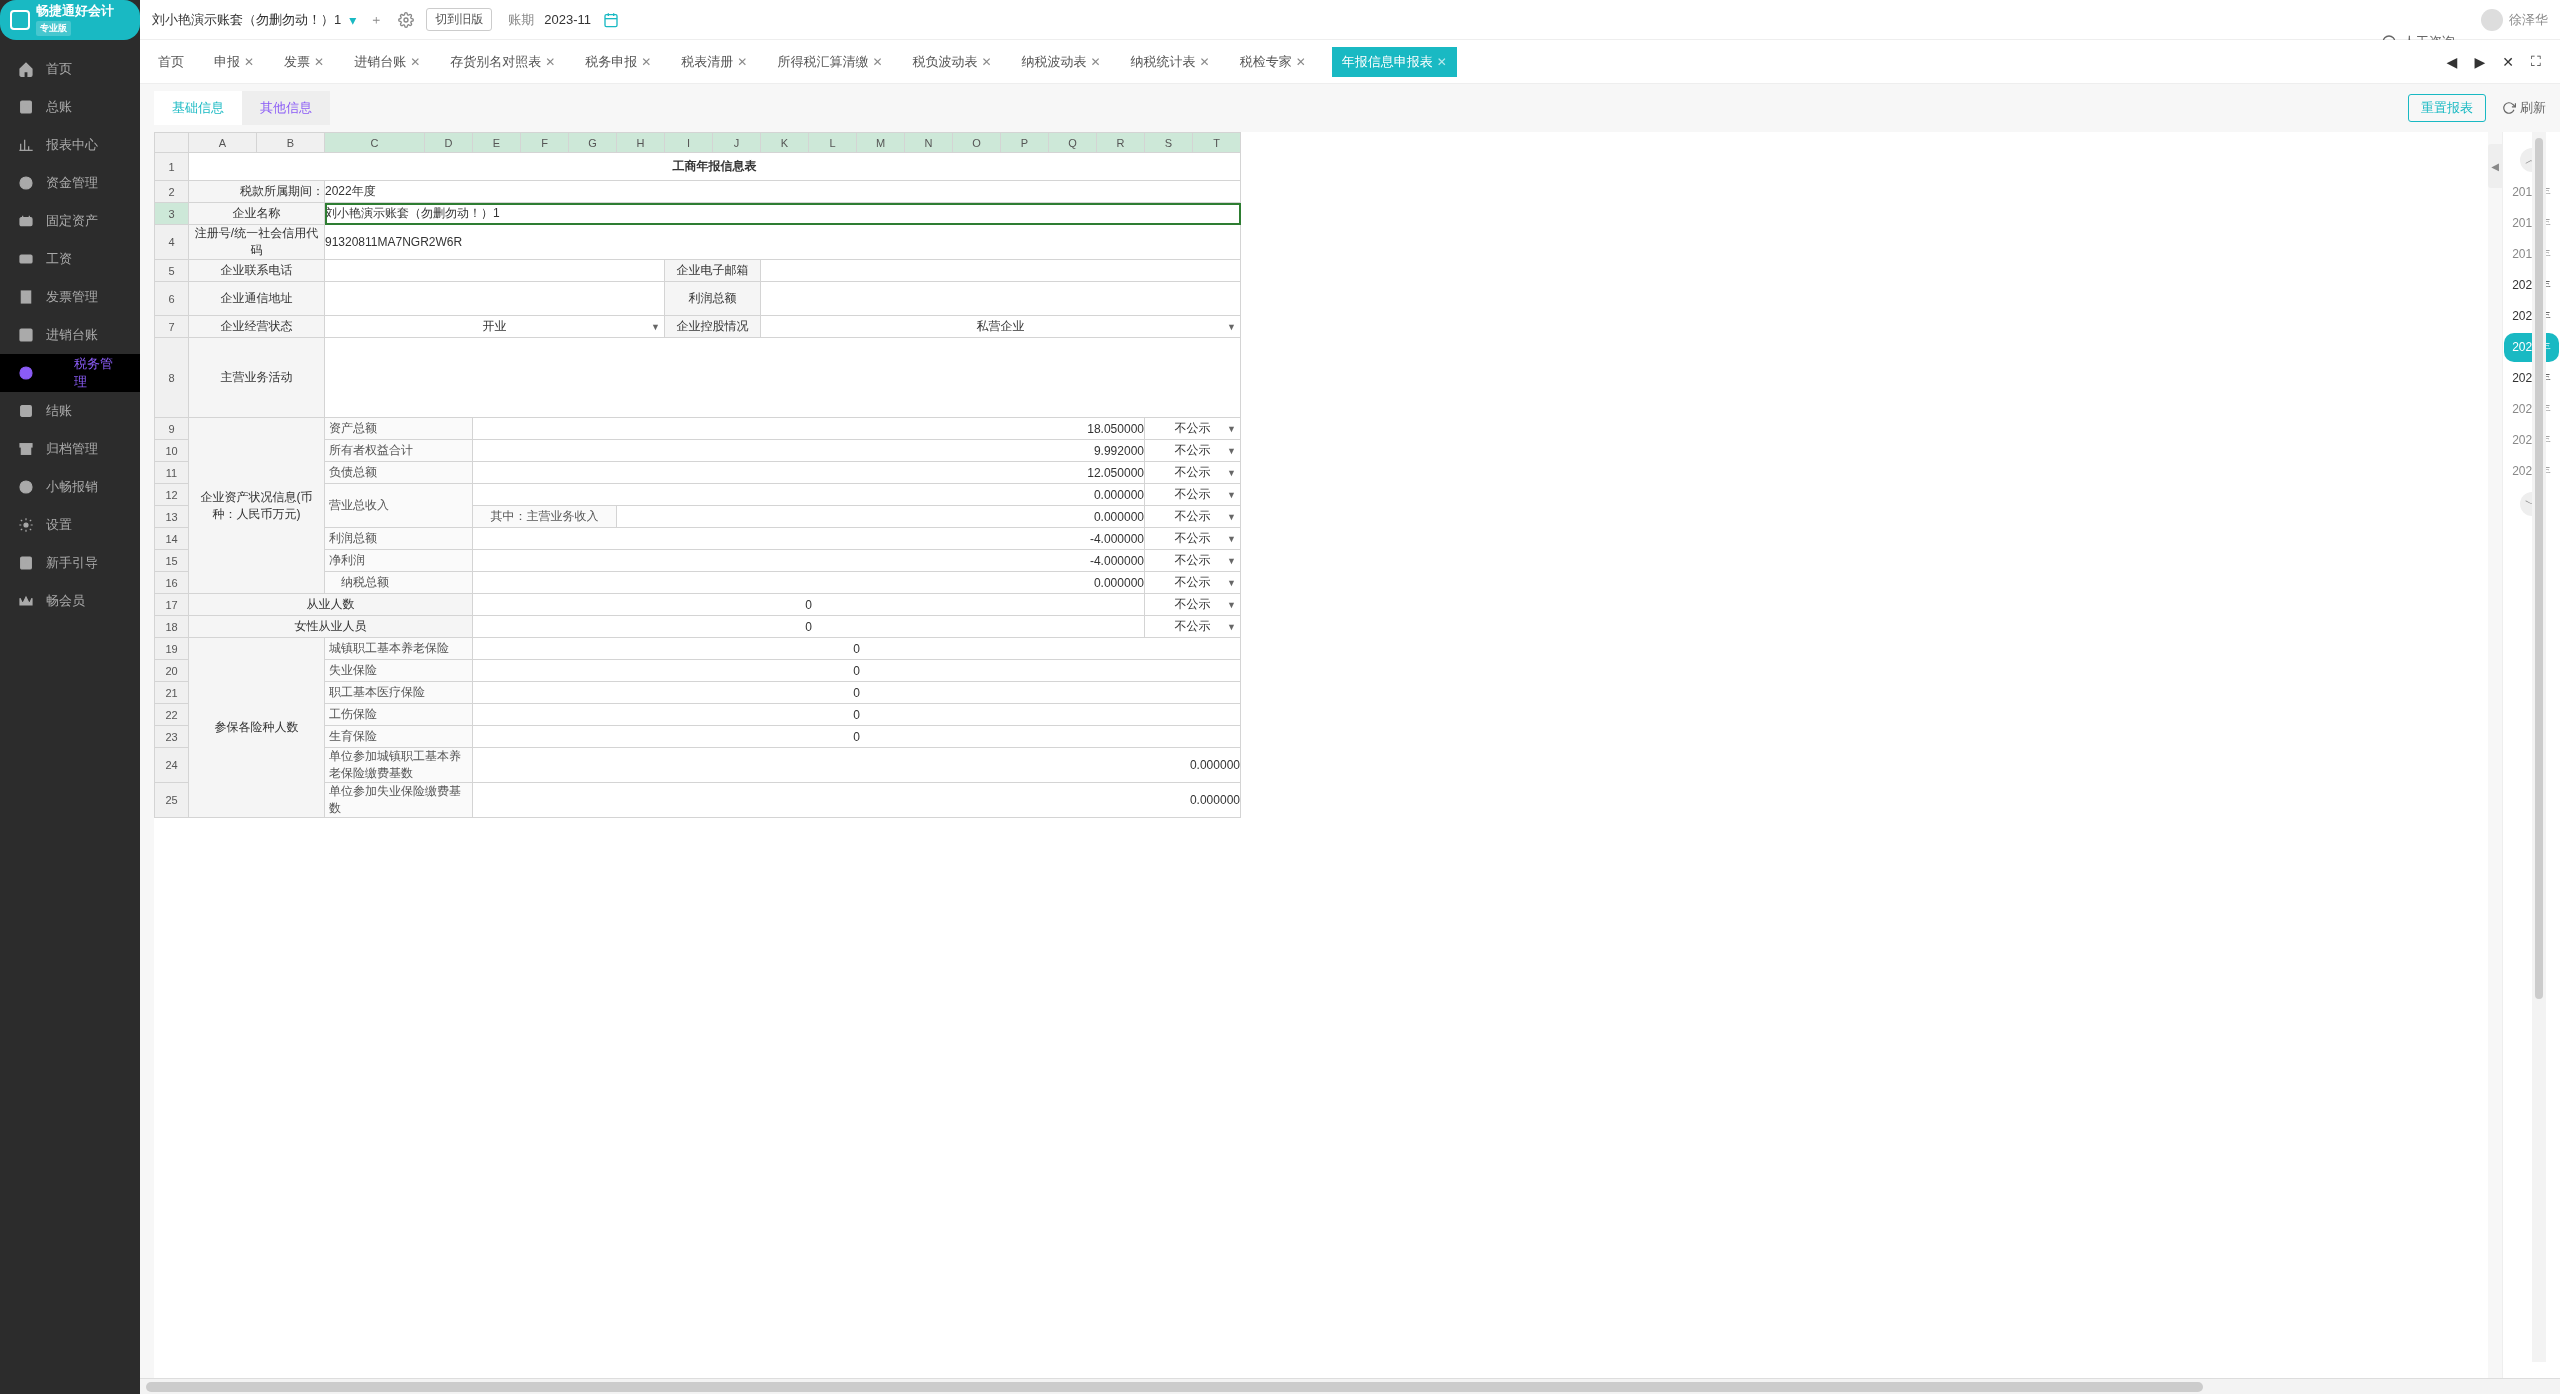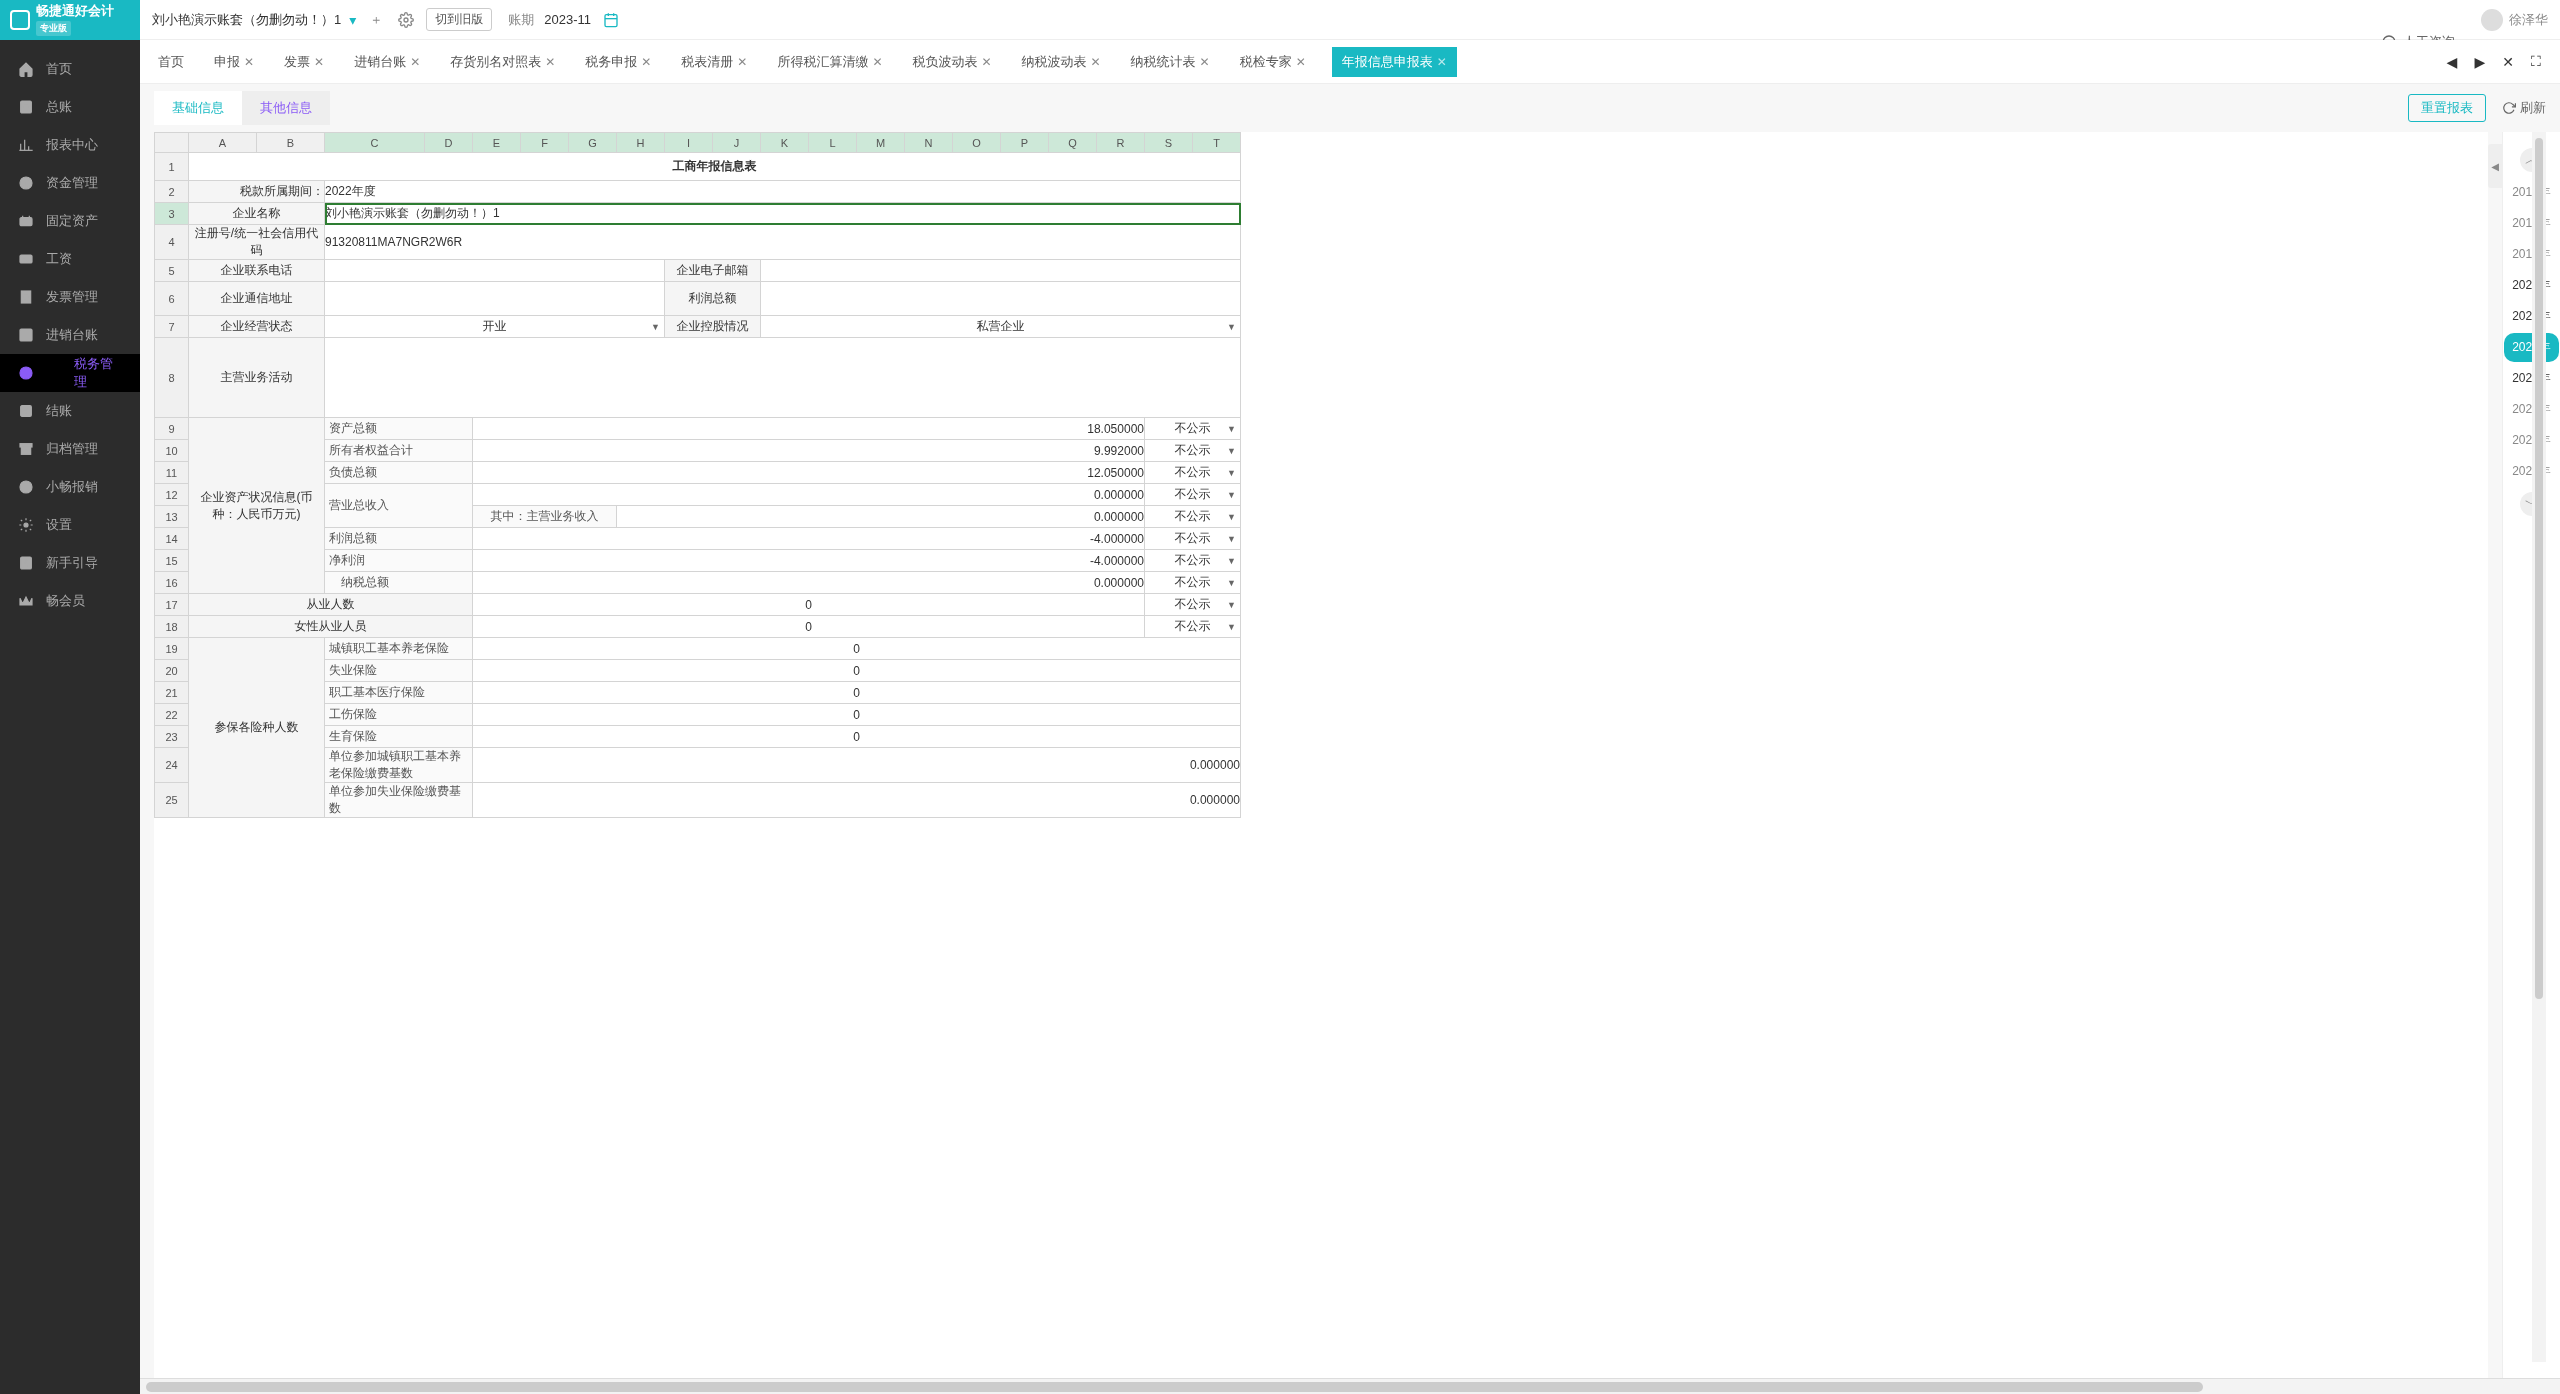--- a/index.html
+++ b/index.html
@@ -8,7 +8,7 @@
 
 
 .sidebar { width: 140px; background: #2c2c2c; display: flex; flex-direction: column; flex-shrink: 0; }
-.logo-area { height: 40px; background: #19b9c3; display: flex; align-items: center; padding: 0 10px; color: #fff; font-weight: bold; }
+.logo-area { height: 40px; background: #19b9c3; display: flex; align-items: center; padding: 0 10px; color: #fff; font-weight: bold; border-radius: 16px; }
 .logo-icon { width: 20px; height: 20px; margin-right: 6px; border: 2px solid #fff; border-radius: 4px; position: relative; }
 .logo-text { font-size: 13px; line-height: 1.1; }
 .logo-sub { font-size: 9px; background: rgba(255,255,255,0.2); padding: 1px 4px; border-radius: 2px; width: fit-content; margin-top: 2px; }

